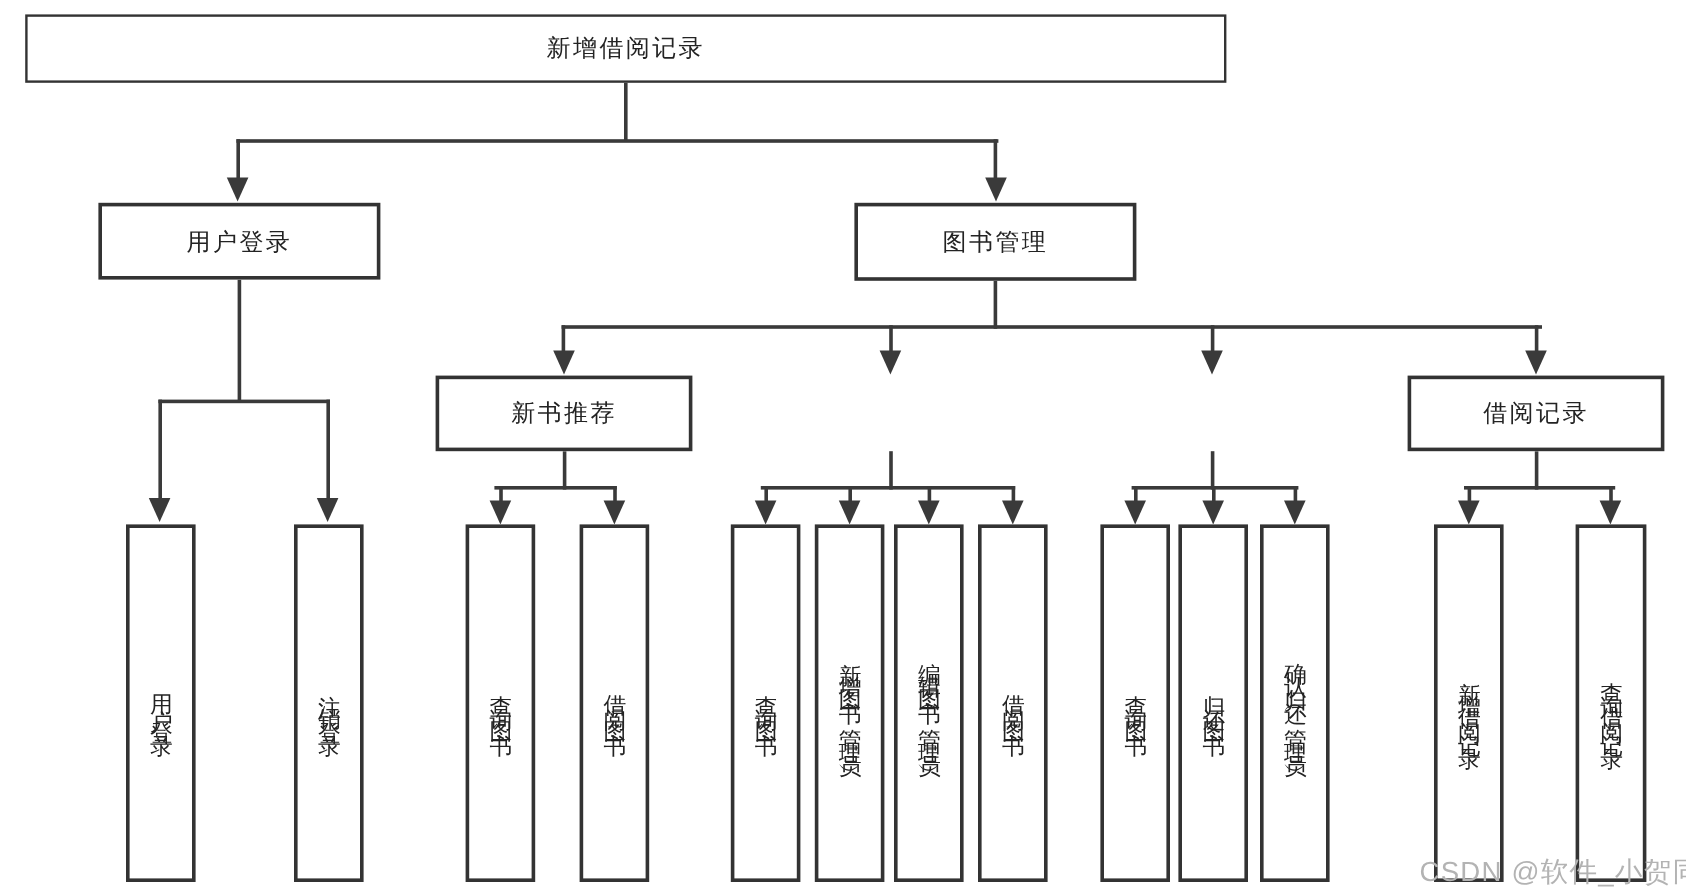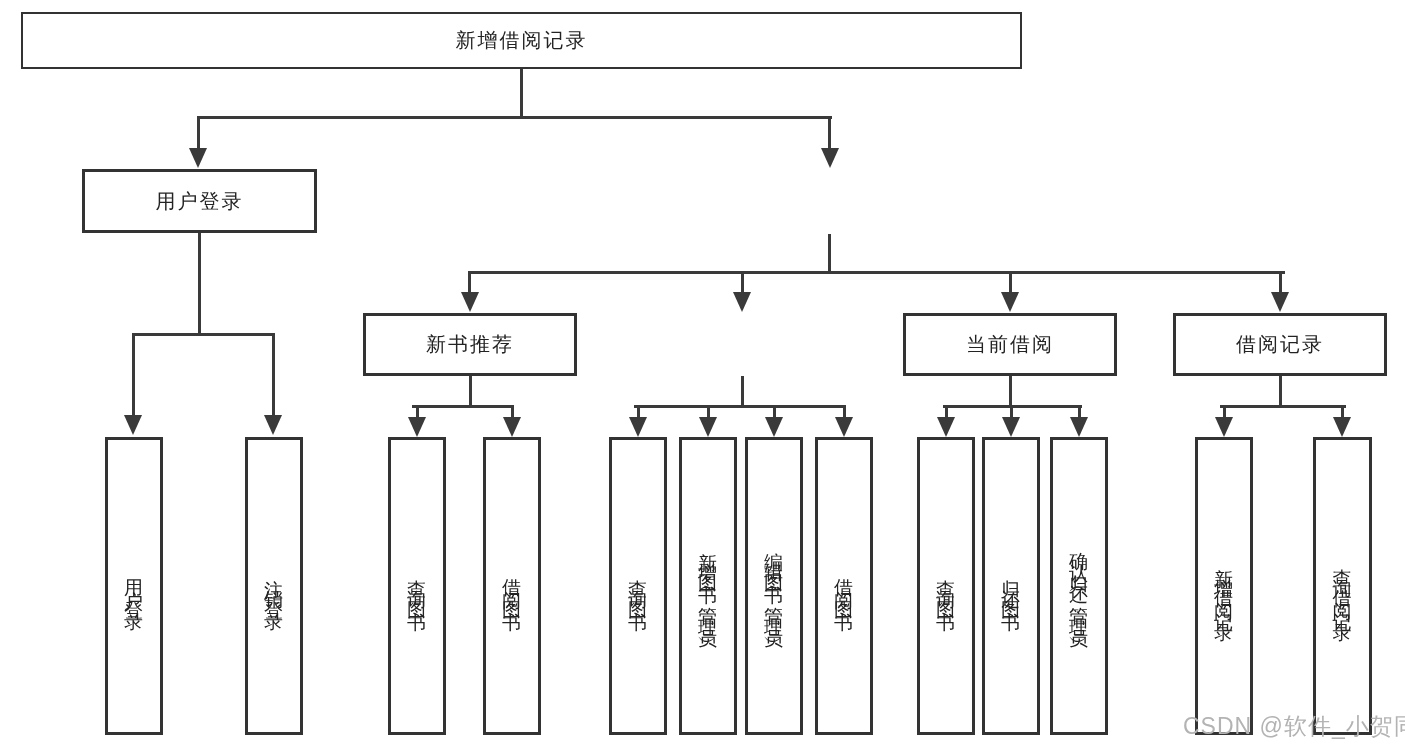--- a/index.html
+++ b/index.html
@@ -150,6 +150,9 @@
   <div class="hbox" style="left:82px; top:169px; width:235px; height:64px;">
     <span>用户登录</span>
   </div>
+  <div class="hbox" style="left:712px; top:169px; width:235px; height:65px;">
+    <span>图书管理</span>
+  </div>
 
   <div class="hbox" style="left:363px; top:313px; width:214px; height:63px;">
     <span>新书推荐</span>

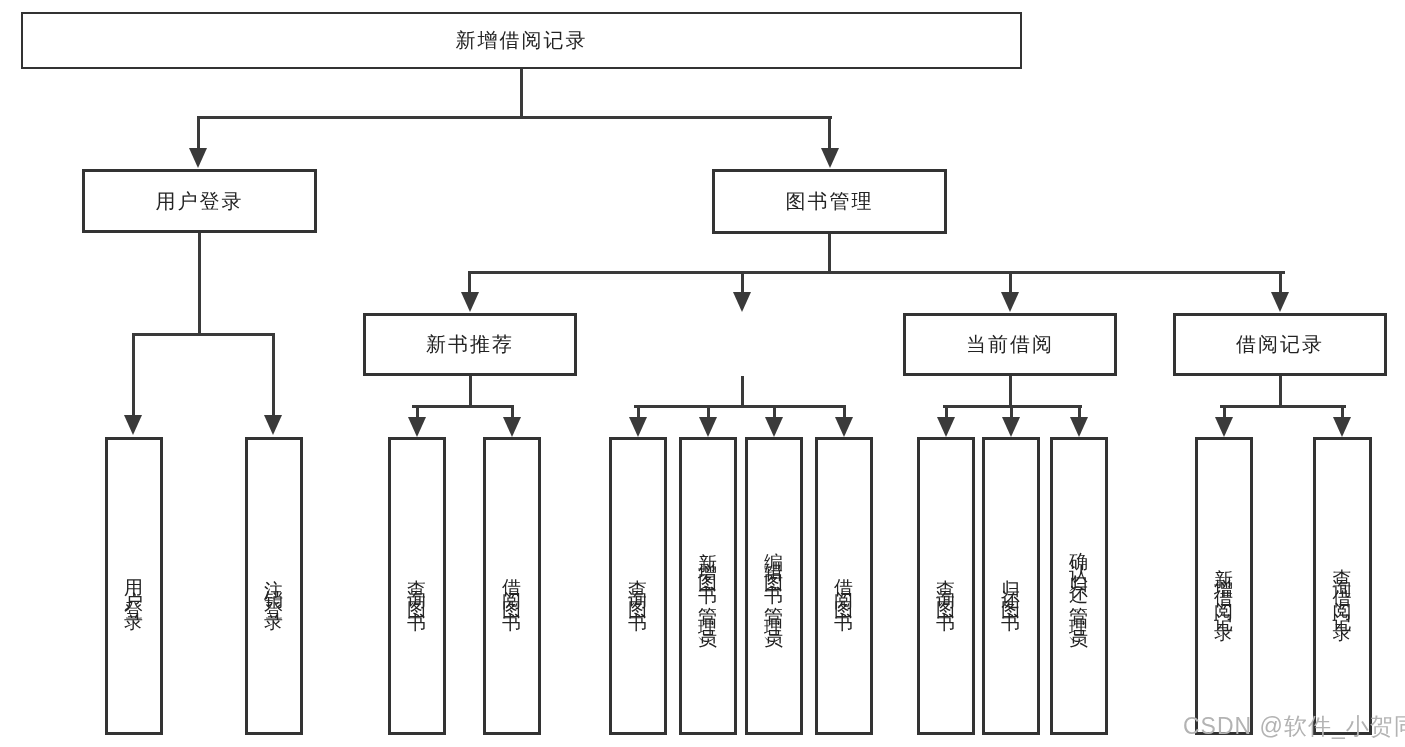--- a/index.html
+++ b/index.html
@@ -157,9 +157,6 @@
   <div class="hbox" style="left:363px; top:313px; width:214px; height:63px;">
     <span>新书推荐</span>
   </div>
-  <div class="hbox" style="left:903px; top:313px; width:214px; height:63px;">
-    <span>当前借阅</span>
-  </div>
   <div class="hbox" style="left:1173px; top:313px; width:214px; height:63px;">
     <span>借阅记录</span>
   </div>

